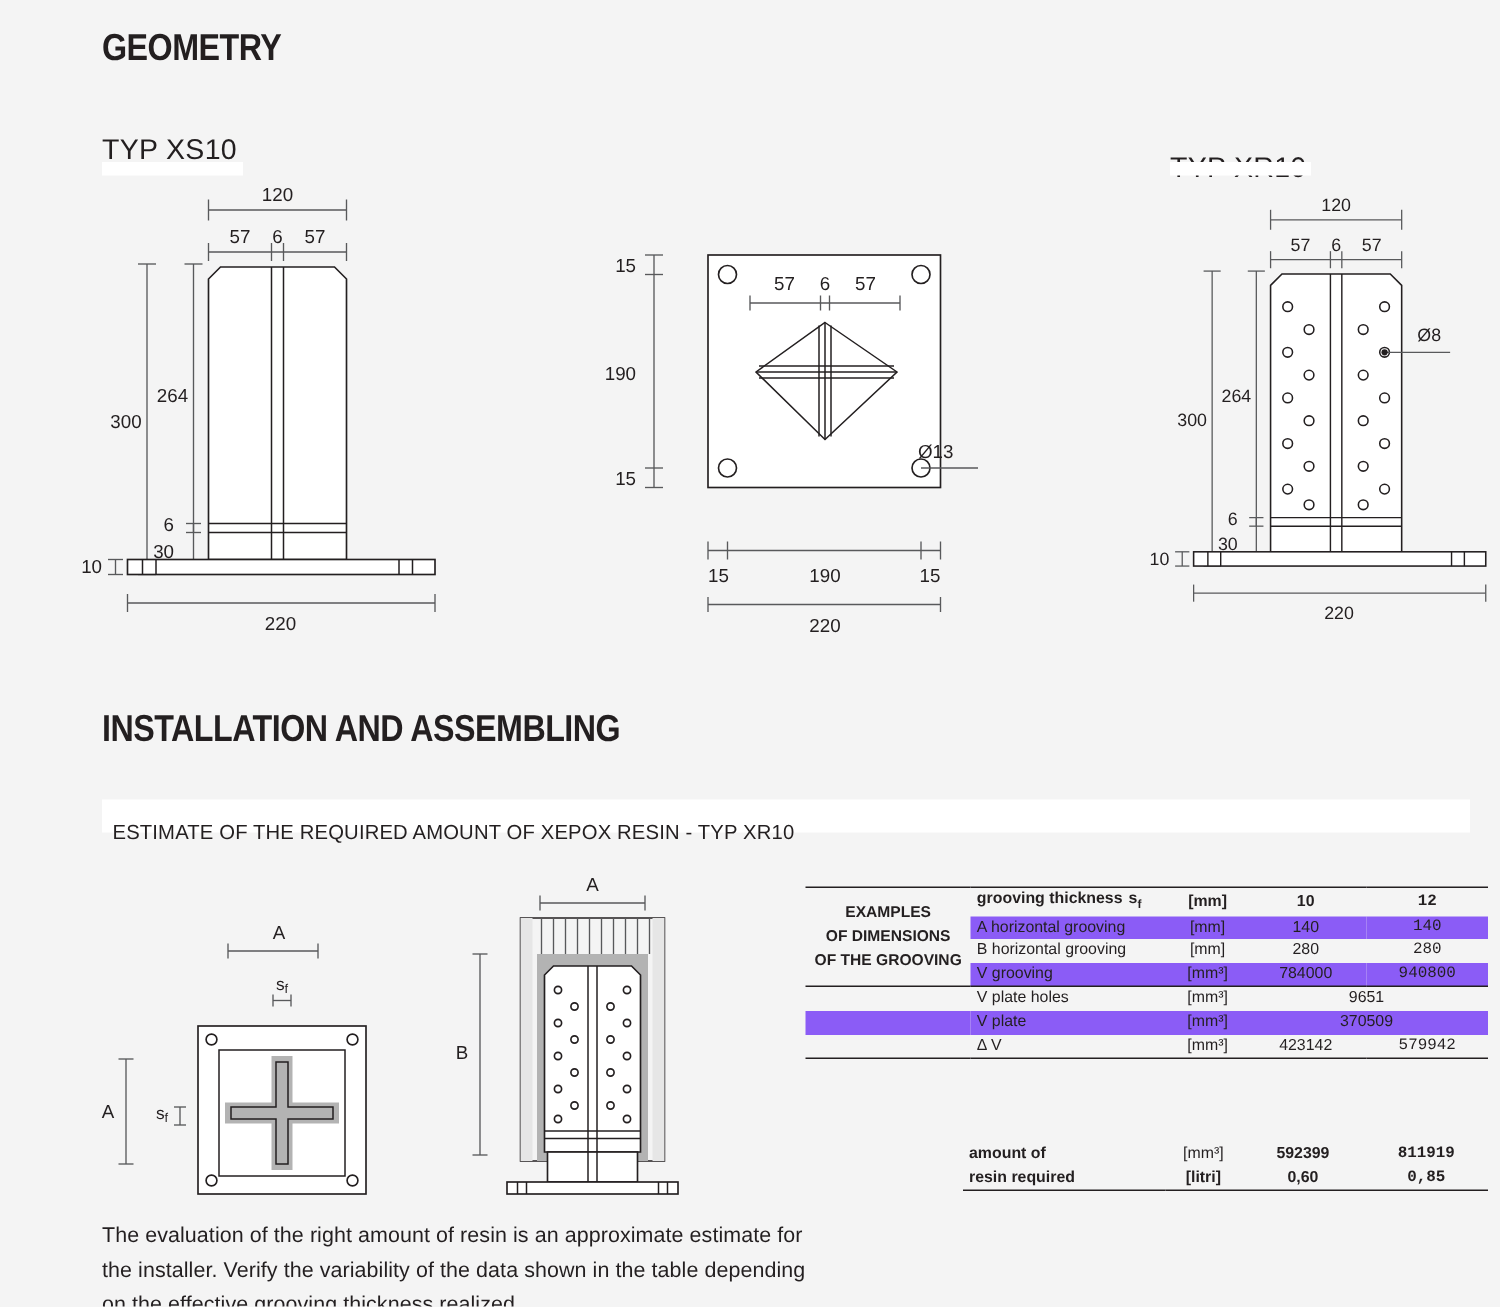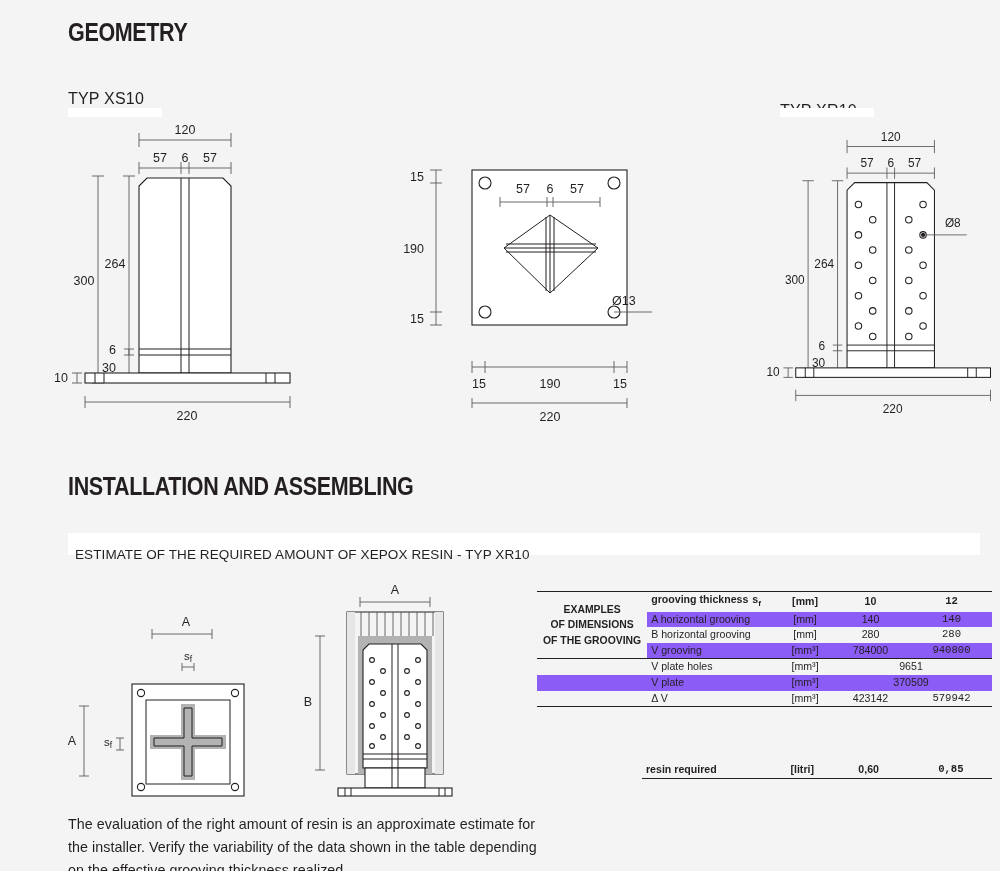--- a/index.html
+++ b/index.html
@@ -33,7 +33,7 @@
   
   .typ-label {
     position:absolute;
-    font-size:16px;
+    font-size:19px;
     color:#231f20;
     white-space:nowrap;
     letter-spacing:0.2px;

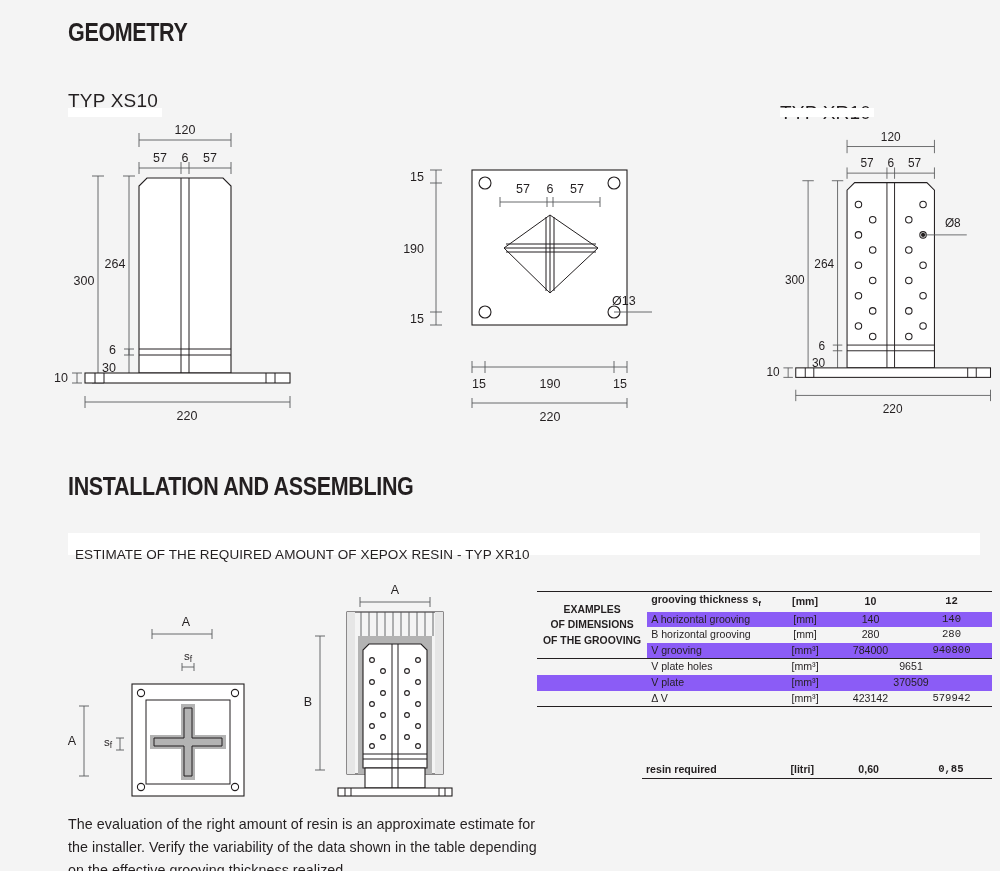--- a/index.html
+++ b/index.html
@@ -567,6 +567,12 @@
 
   <table class="data-table" id="resin-table" style="left:642px; top:762px; width:350px;">
     <tbody>
+      <tr>
+        <td class="c-label bold">amount of</td>
+        <td class="c-unit">[mm³]</td>
+        <td class="c-v1 bold">592399</td>
+        <td class="c-v2 bold">811919</td>
+      </tr>
       <tr class="rule-bottom">
         <td class="c-label bold">resin required</td>
         <td class="c-unit bold">[litri]</td>

